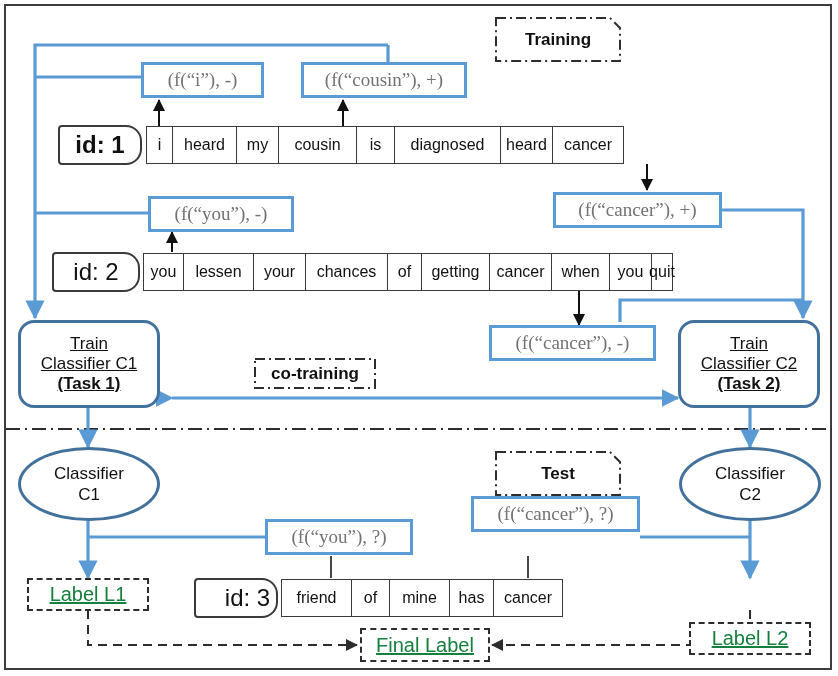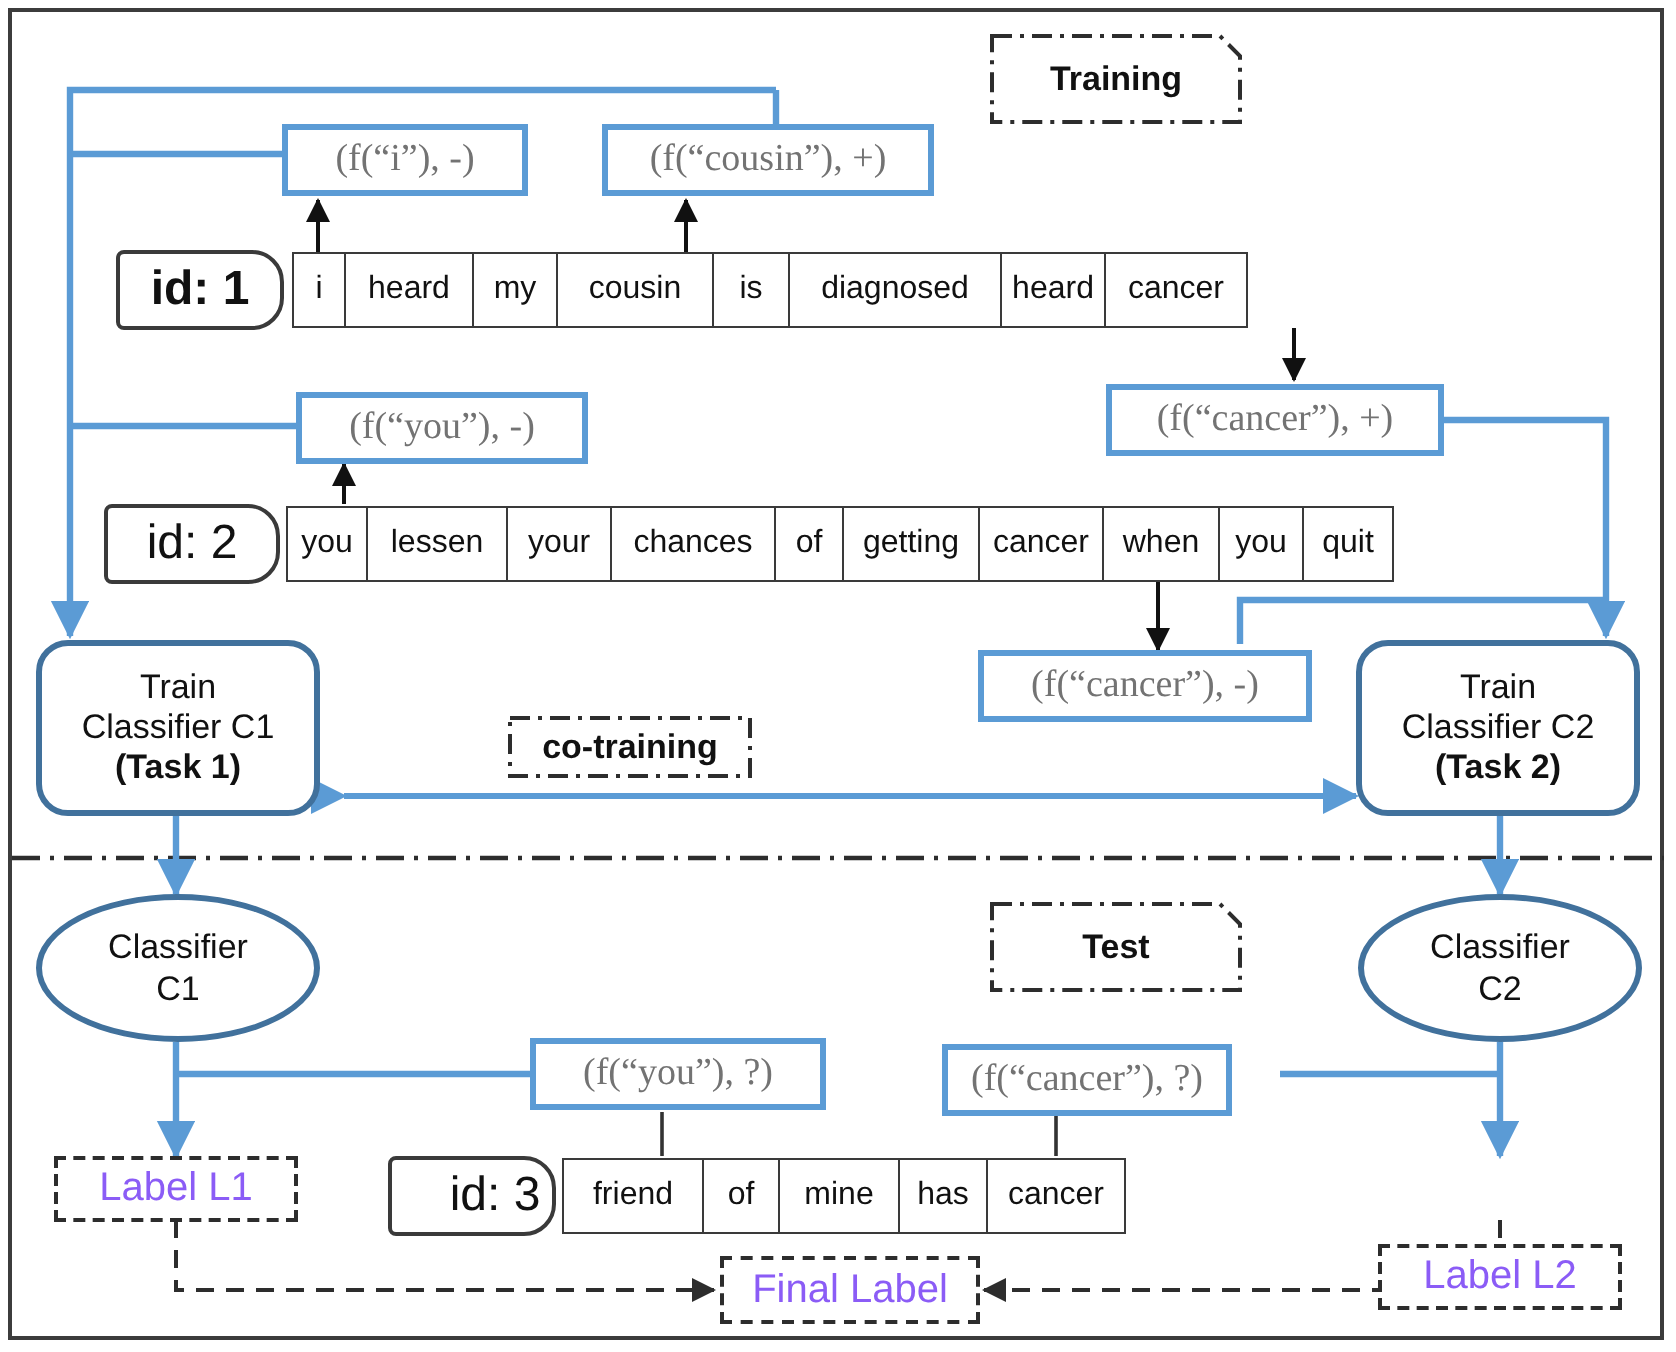--- a/index.html
+++ b/index.html
@@ -194,7 +194,7 @@
       <div class="tok" style="width: 62px;">cancer</div>
       <div class="tok" style="width: 58px;">when</div>
       <div class="tok" style="width: 42px;">you</div>
-      <div class="tok" style="width: 46px;">quit</div>
+      <div class="tok" style="width: 22px;">quit</div>
     </div>
 
   <div class="idpill" style="left:194px;top:578px;width:84px;padding-left:23px;">

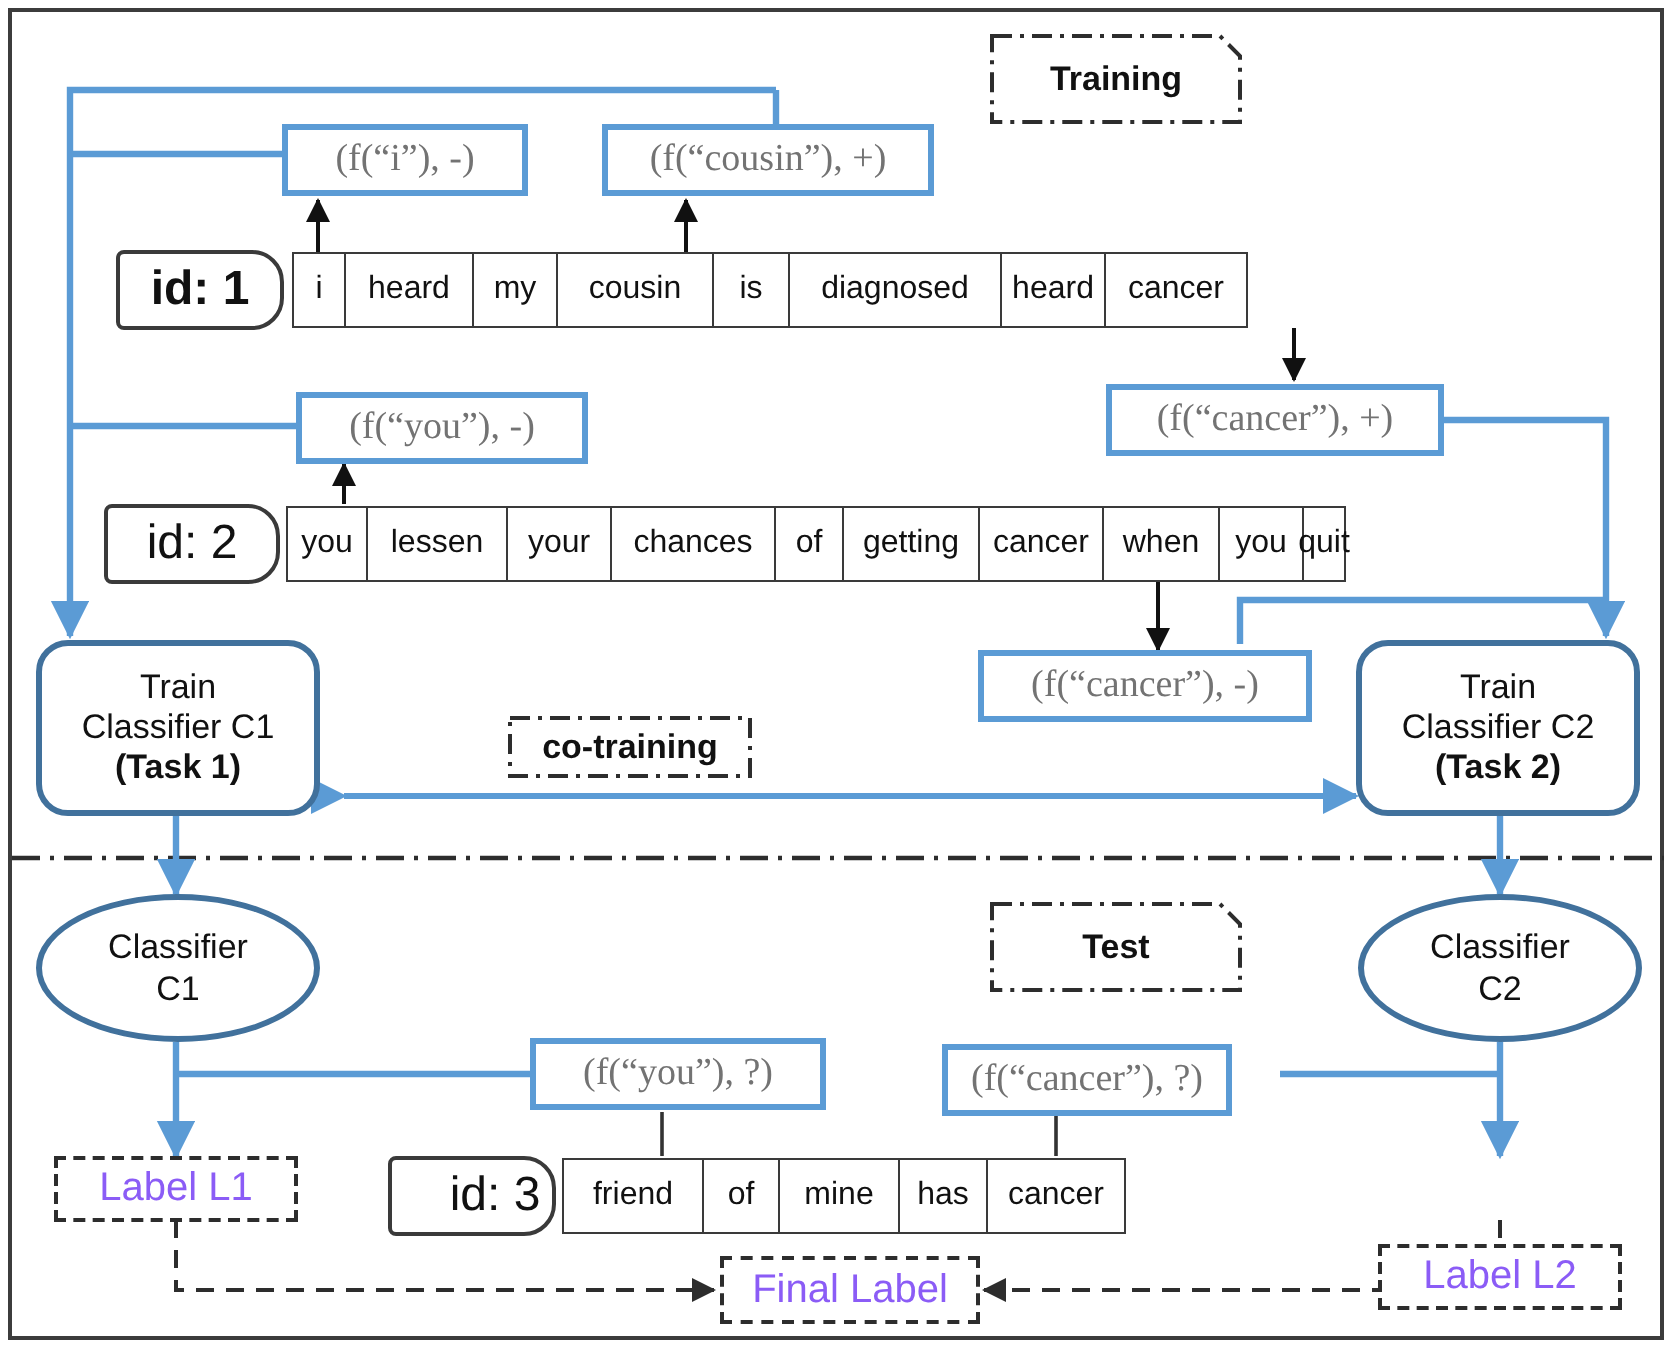--- a/index.html
+++ b/index.html
@@ -25,7 +25,7 @@
           font-family:"Liberation Sans", sans-serif;font-size:24px;color:#111;box-sizing:border-box;}
 
   
-  .train{border:3px solid #41719c;border-radius:16px;background:#fff;font-size:17px;line-height:1.18;color:#111;}
+  .train{border:3px solid #41719c;border-radius:16px;background:#fff;font-size:17px;line-height:1.18;color:#111;text-decoration:underline;}
   .train b{font-weight:bold;}
 
   

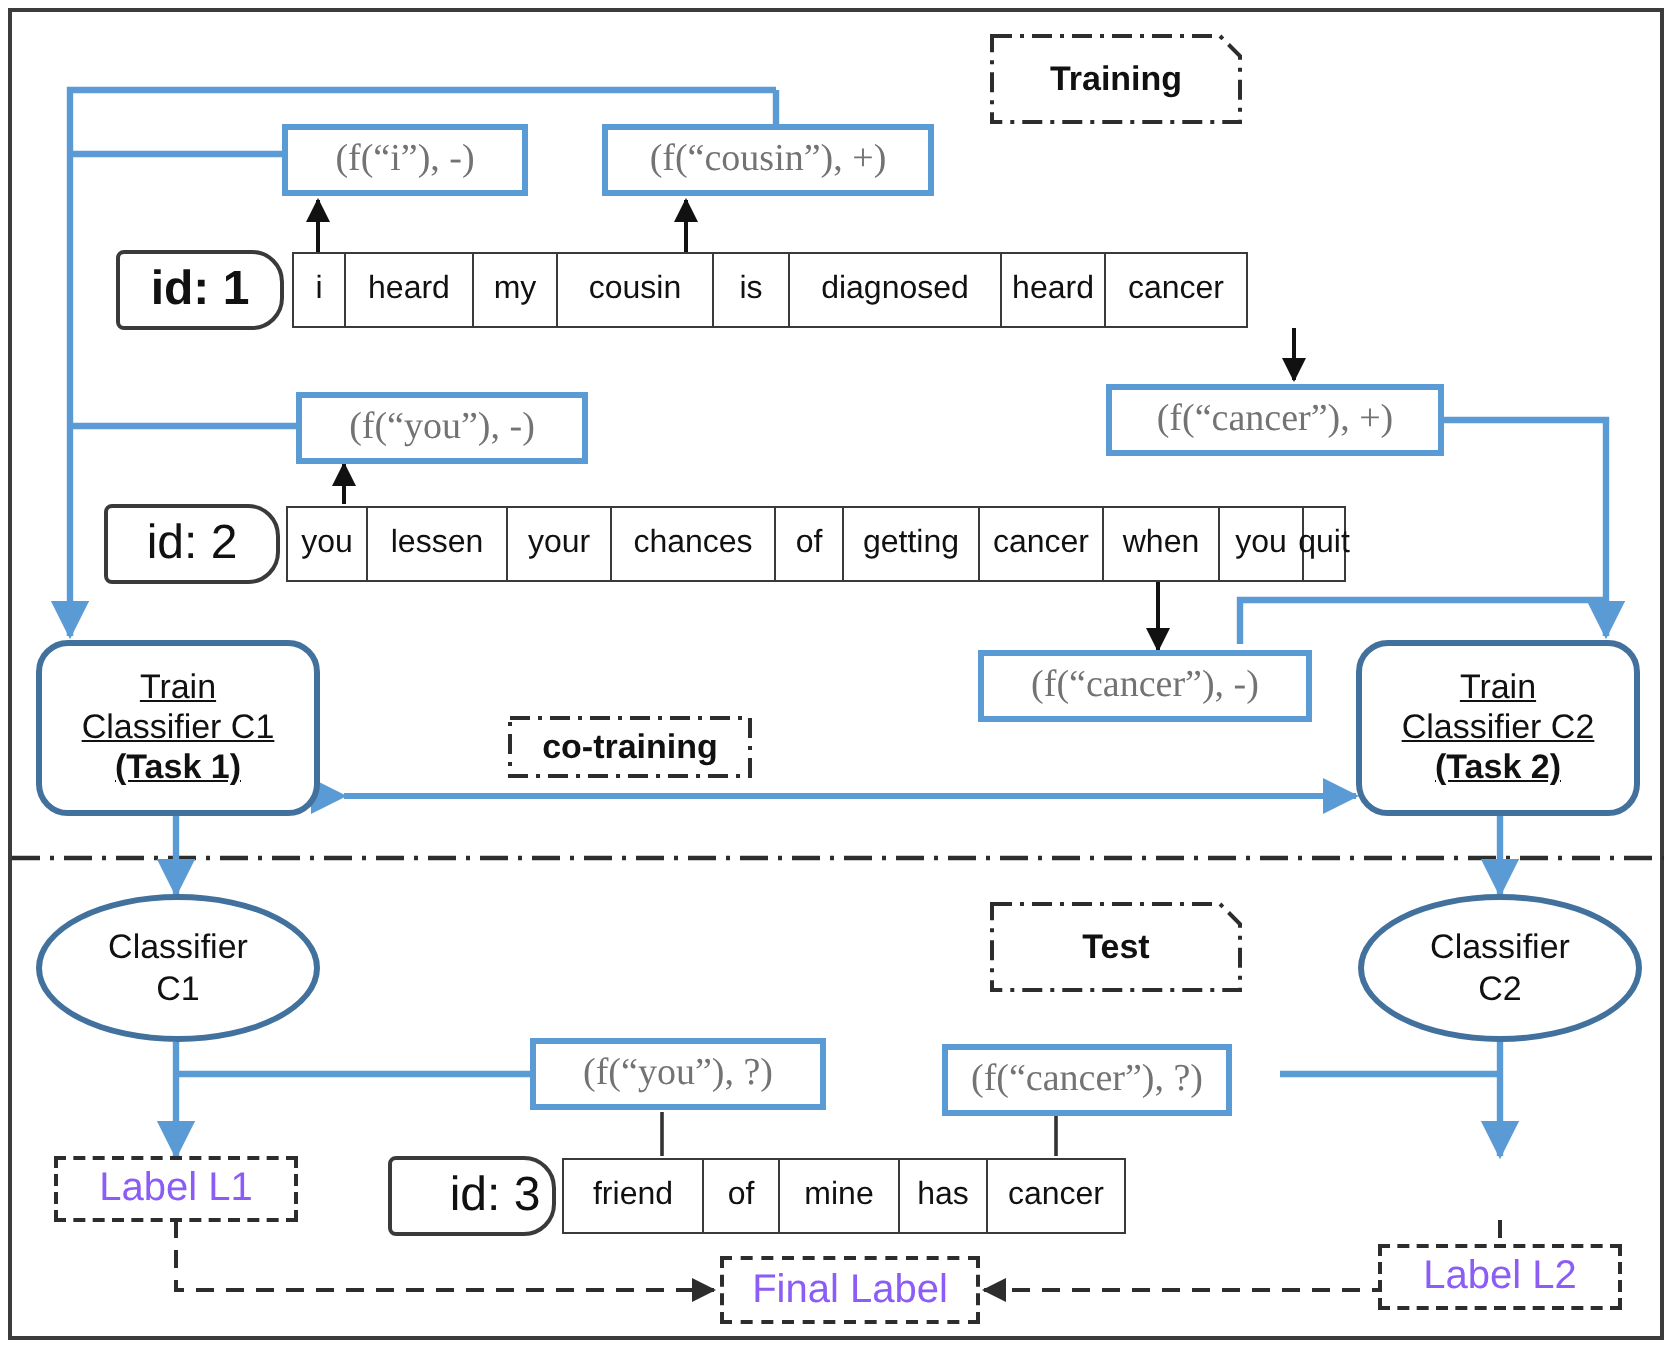--- a/index.html
+++ b/index.html
@@ -163,7 +163,7 @@
     <span>(f(“you”), ?)</span>
   </div>
 
-  <div class="node feat" style="left:471px;top:522px;width:145px;height:36px;">
+  <div class="node feat" style="left:471px;top:496px;width:169px;height:36px;">
     <span>(f(“cancer”), ?)</span>
   </div>
 

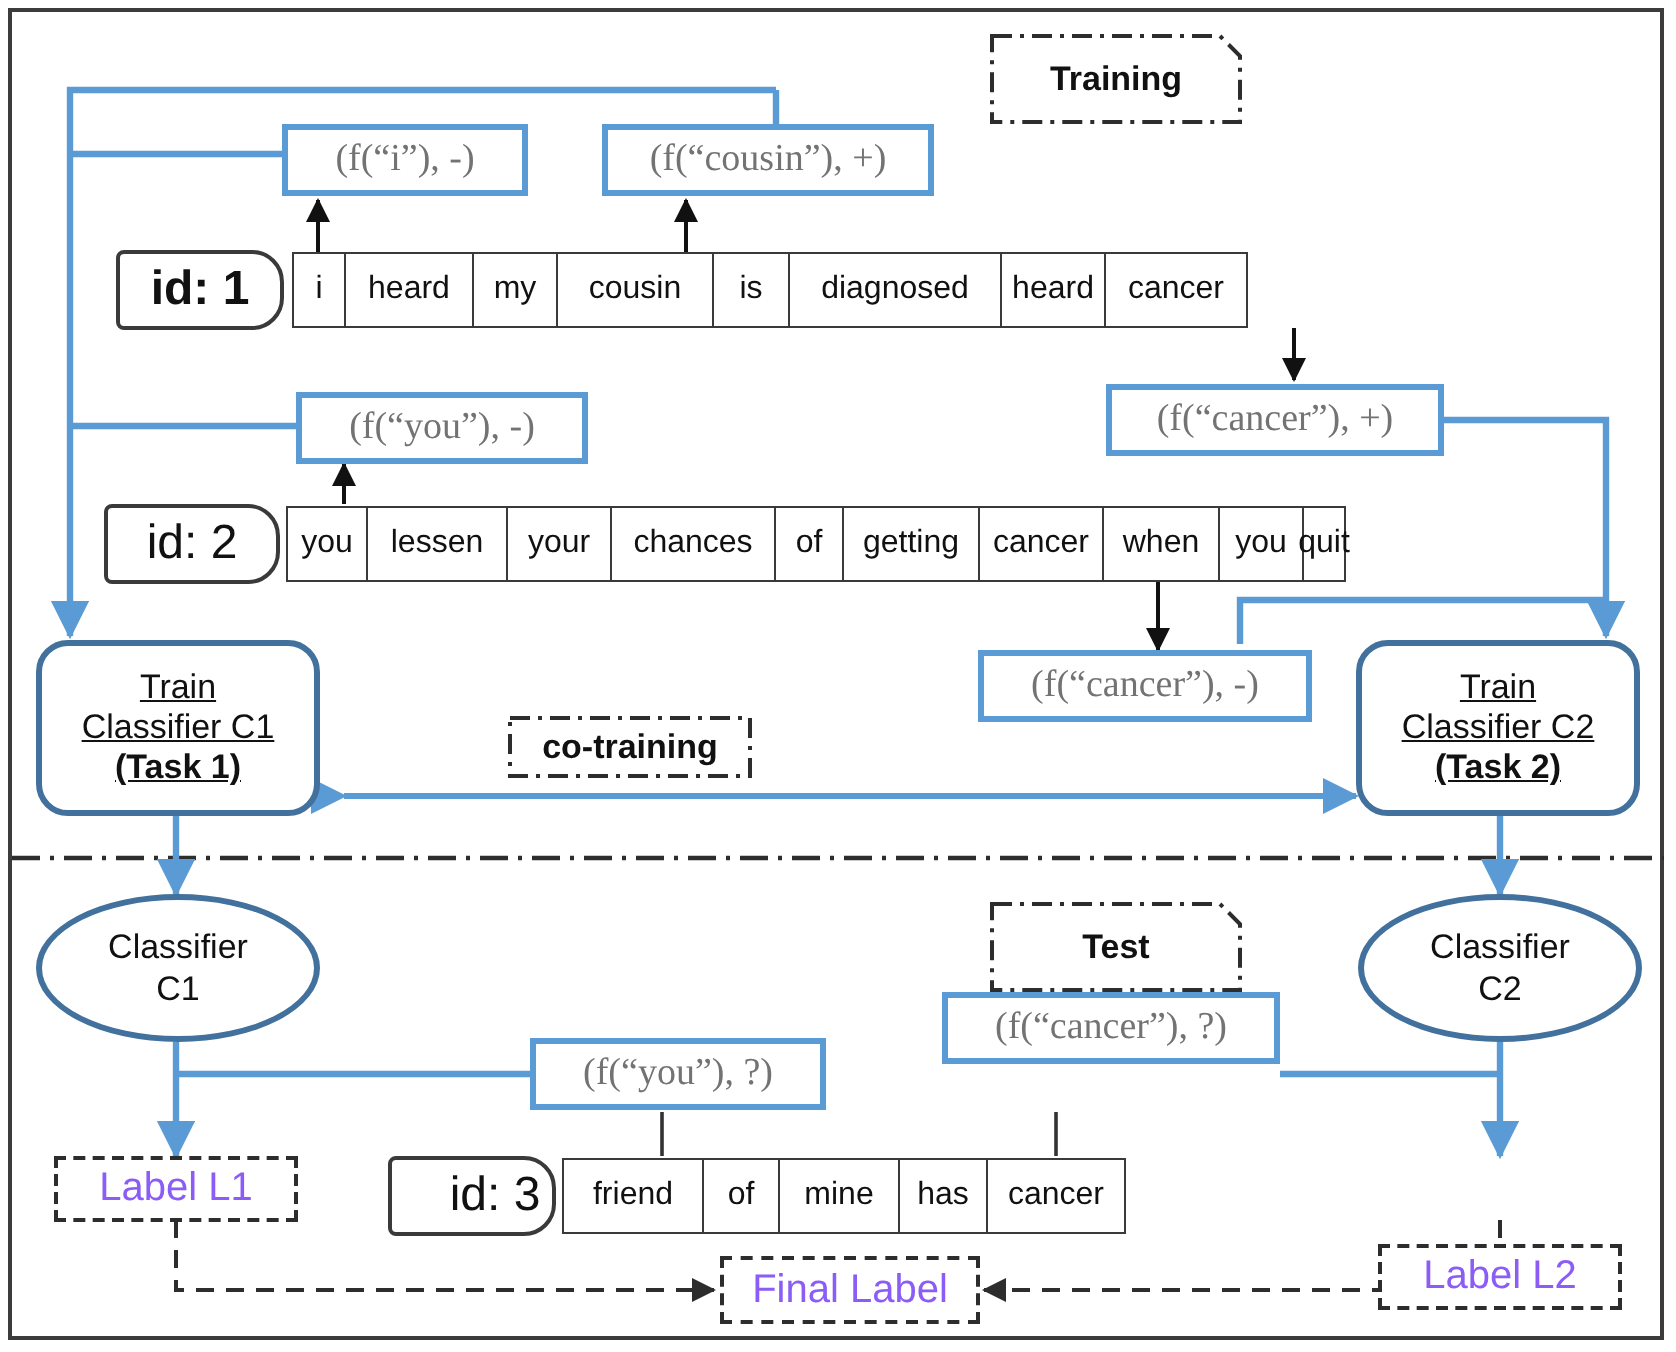--- a/index.html
+++ b/index.html
@@ -32,7 +32,7 @@
   .ellipse{border:3px solid #41719c;border-radius:50%;background:#fff;font-size:17px;line-height:1.25;color:#111;}
 
   
-  .dashbox{border:2px dashed #2d2d2d;background:#fff;font-size:20px;color:#8b5cf6;}
+  .dashbox{border:2px dashed #2d2d2d;background:#fff;font-size:20px;color:#15803d;text-decoration:underline;}
   .tagwrap{position:absolute;}
   .tagwrap svg{position:absolute;left:0;top:0;}
   .tagwrap .txt{position:absolute;left:0;top:0;width:100%;height:100%;display:flex;align-items:center;justify-content:center;

